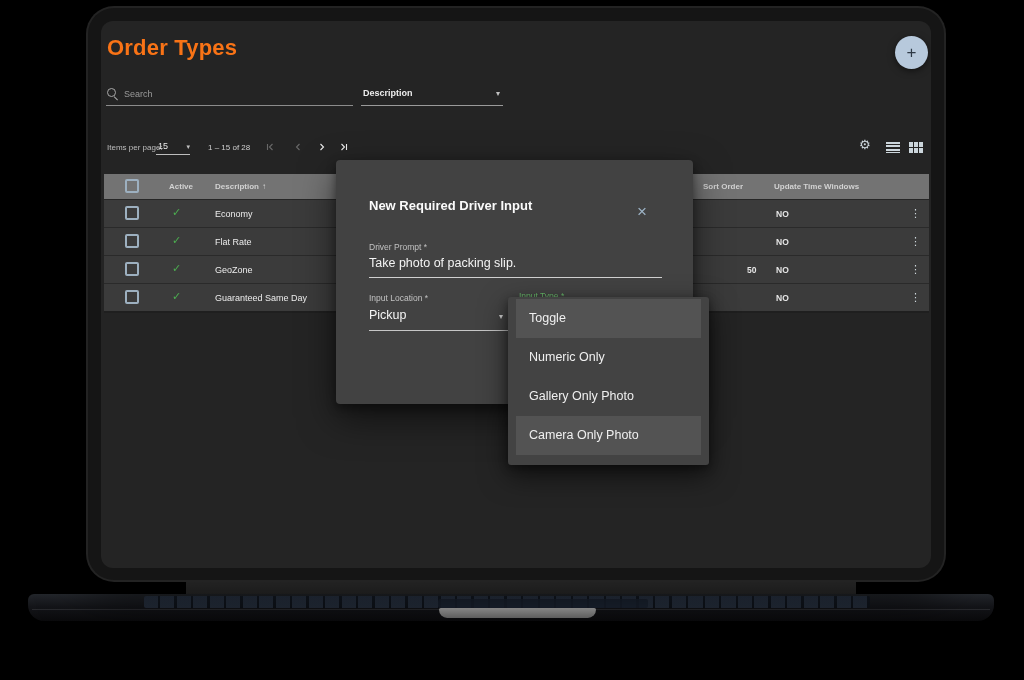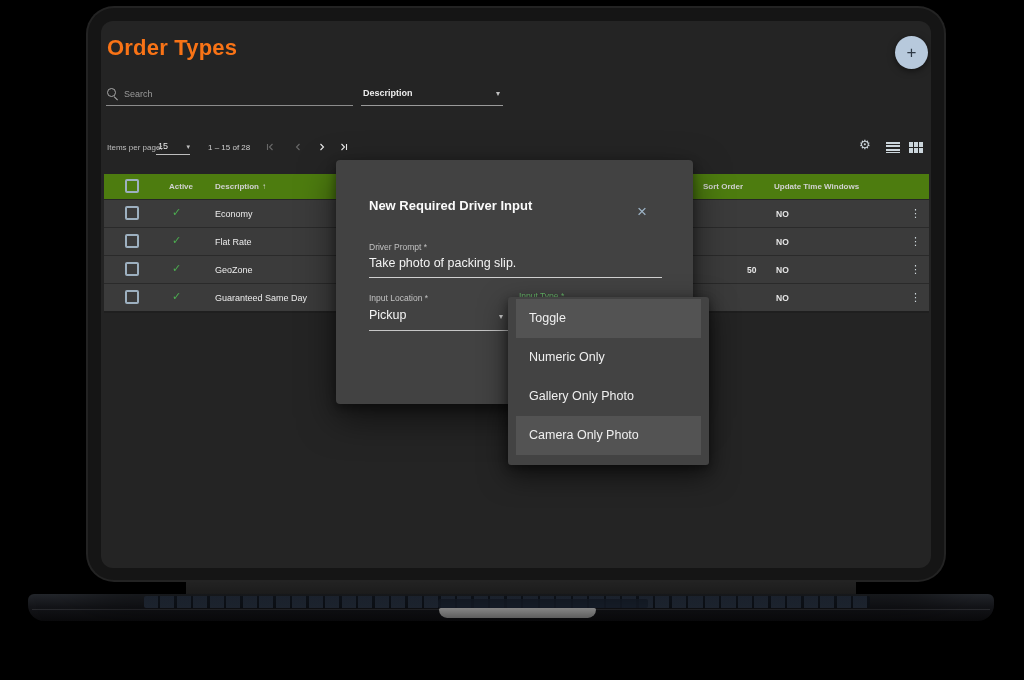--- a/index.html
+++ b/index.html
@@ -62,7 +62,7 @@
 
   
   .table{left:3px;top:153px;width:825px;}
-  .thead{height:25px;background:#4d7c0f;position:relative;border-bottom:1px solid #262626;}
+  .thead{height:25px;background:#737373;position:relative;border-bottom:1px solid #262626;}
   .trow{height:27px;background:#3b3b3b;position:relative;border-bottom:1px solid #2a2a2a;}
   .trow:last-child{border-bottom:2px solid #1f1f1f;}
   .cb{position:absolute;width:10px;height:10px;border:2px solid #9db0c0;border-radius:2px;cursor:pointer;}

